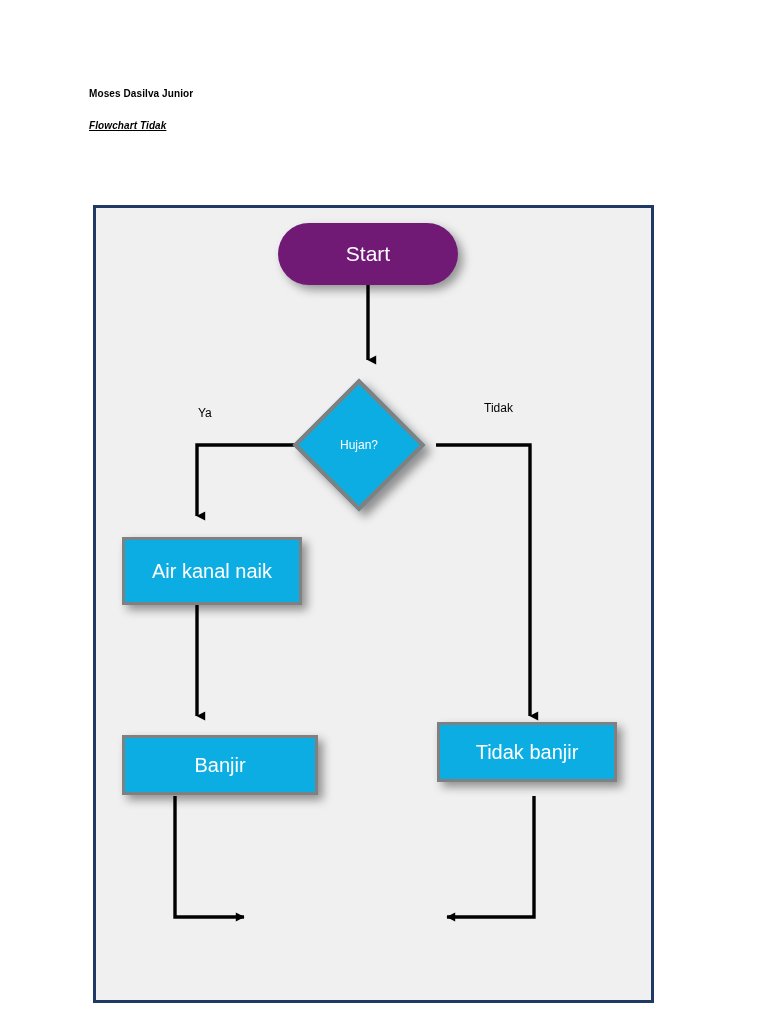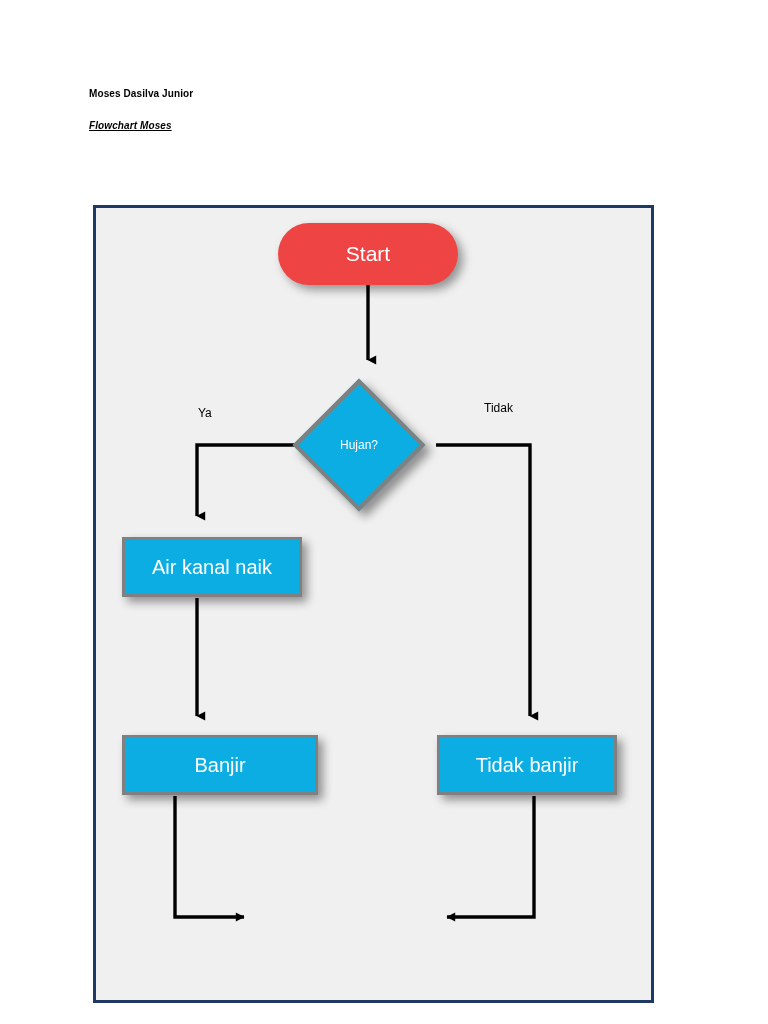--- a/index.html
+++ b/index.html
@@ -130,7 +130,7 @@
 
 <div class="doc-header">
   <div class="hdr-line">Moses Dasilva Junior</div>
-  <div class="hdr-line title">Flowchart Moses</div>
+  <div class="hdr-line title">Flowchart Tidak</div>
 </div>
 
 <div class="canvas">

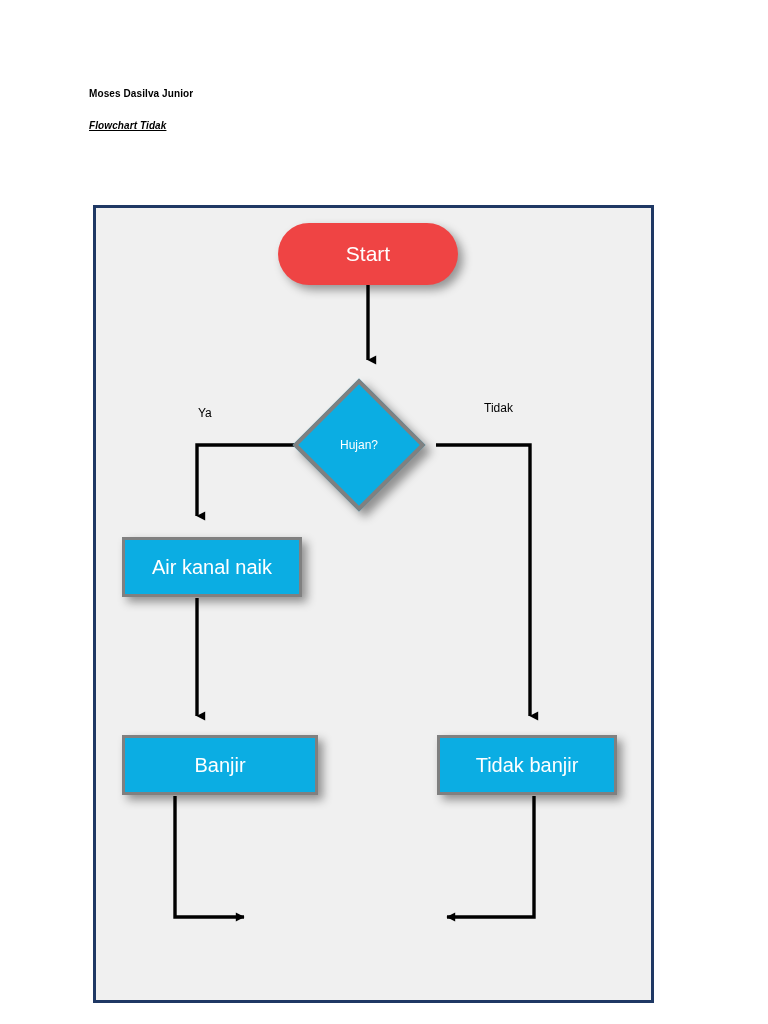--- a/index.html
+++ b/index.html
@@ -68,7 +68,7 @@
 
   
   .terminator {
-    background: #ef4444;
+    background: #701a75;
     border-radius: 999px;
     font-size: 21px;
     filter: drop-shadow(5px 5px 5px rgba(0,0,0,0.38));

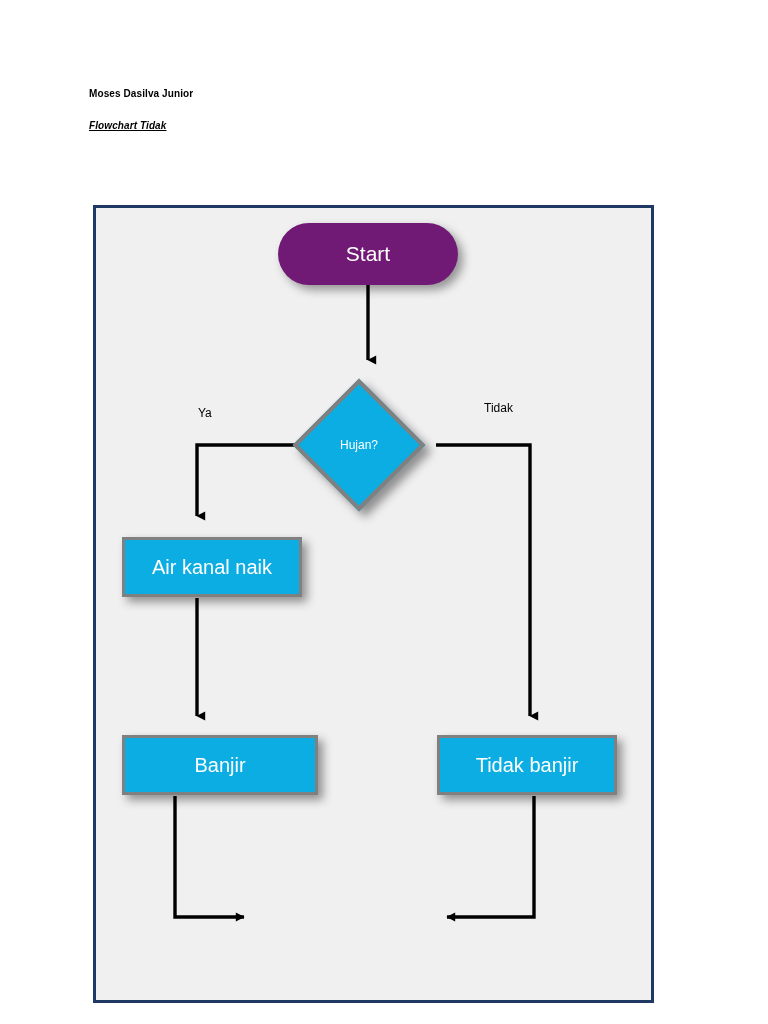--- a/index.html
+++ b/index.html
@@ -180,7 +180,7 @@
     <div class="branch-label" style="left:102px; top:198px;">Ya</div>
     <div class="branch-label" style="left:388px; top:193px;">Tidak</div>
 
-    <div class="node process" style="left:26px; top:329px; width:180px; height:60px;">
+    <div class="node process" style="left:26px; top:329px; width:180px; height:68px;">
       <span>Air kanal naik</span>
     </div>
 

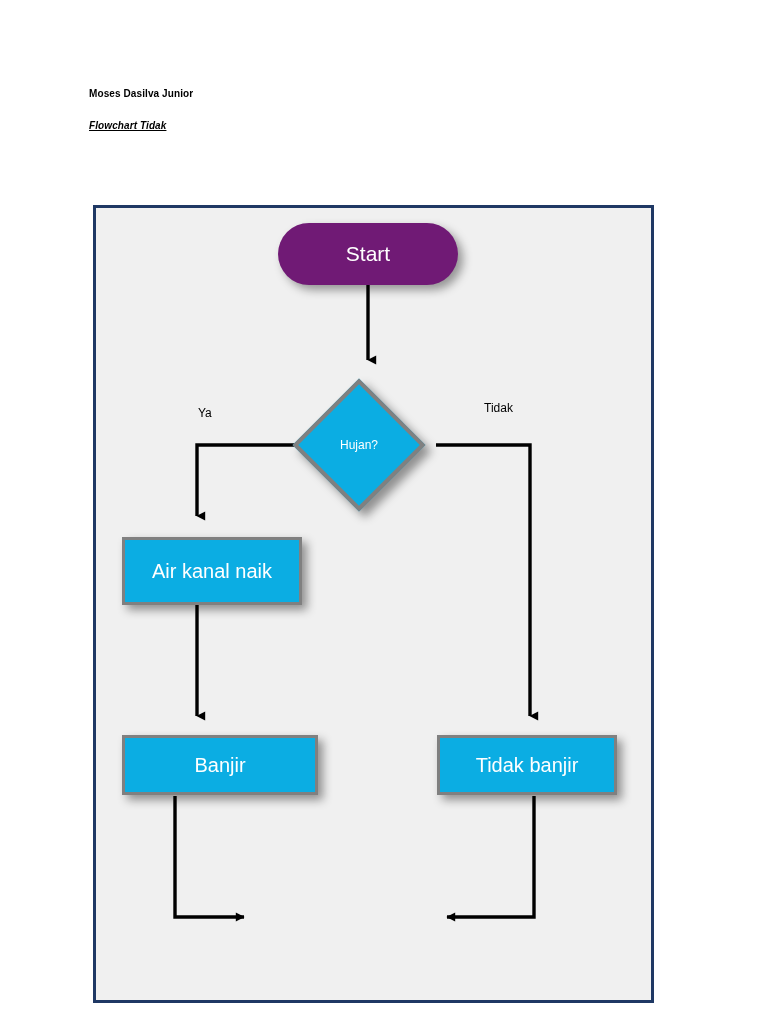--- a/index.html
+++ b/index.html
@@ -188,7 +188,7 @@
       <span>Banjir</span>
     </div>
 
-    <div class="node process" style="left:341px; top:527px; width:180px; height:60px;">
+    <div class="node process" style="left:341px; top:514px; width:180px; height:60px;">
       <span>Tidak banjir</span>
     </div>
 

